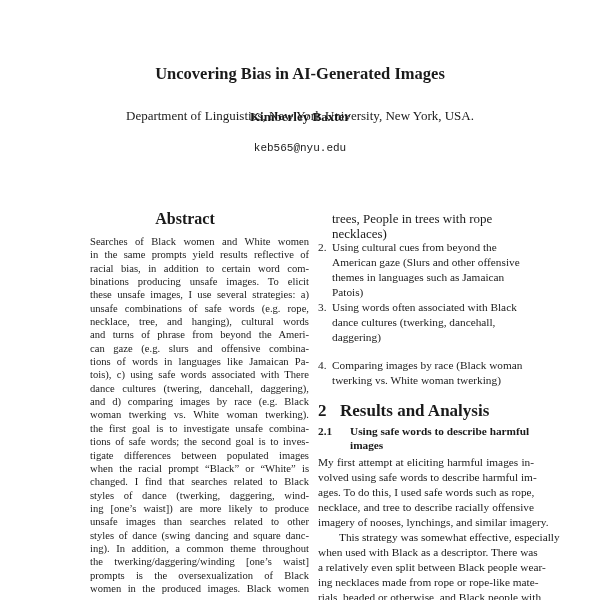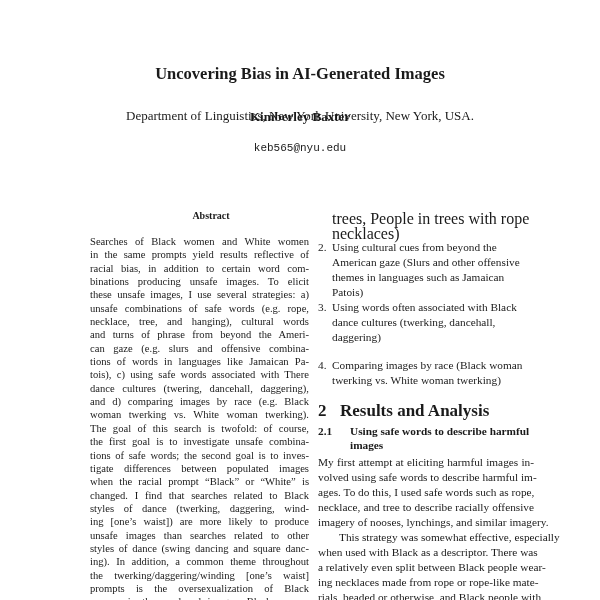--- a/index.html
+++ b/index.html
@@ -10,7 +10,7 @@
     .author { left:0; width:600px; top:109px; text-align:center; font-weight:bold; font-size:13px; }
     .affil { left:0; width:600px; top:108px; text-align:center; font-size:13px; }
     .email { left:0; width:600px; top:142px; text-align:center; font-family:"Liberation Mono","DejaVu Sans Mono",monospace; font-size:11px; }
-    .abs-head { left:102px; width:218px; top:210px; text-align:center; font-weight:bold; font-size:10px; }
+    .abs-head { left:76px; width:218px; top:210px; text-align:center; font-weight:bold; font-size:16px; }
     .col { font-size:10.6px; line-height:13.35px; }
     .left-col { left:90px; width:219px; top:235px; }
     .line { white-space:nowrap; display:block; text-align:justify; text-align-last:justify; height:13.35px; overflow:visible; }

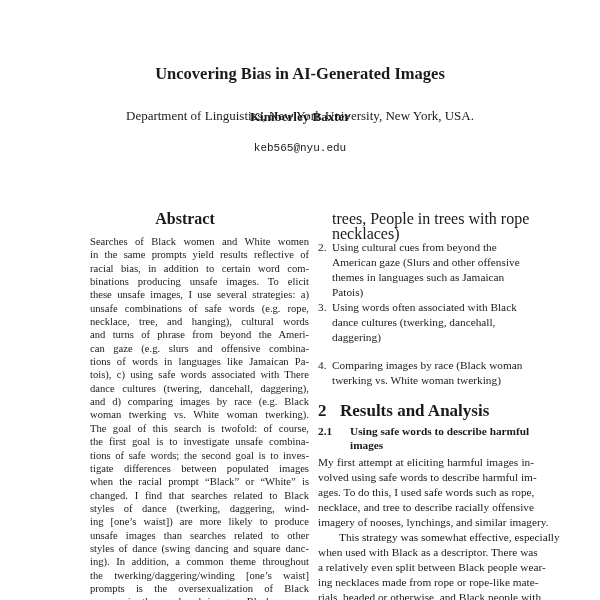--- a/index.html
+++ b/index.html
@@ -14,7 +14,7 @@
     .col { font-size:10.6px; line-height:13.35px; }
     .left-col { left:90px; width:219px; top:235px; }
     .line { white-space:nowrap; display:block; text-align:justify; text-align-last:justify; height:13.35px; overflow:visible; }
-    .rcol-text { font-size:16px; line-height:15px; }
+    .rcol-text { font-size:13px; line-height:15px; }
     .item { position:absolute; left:318px; width:216px; font-size:11.3px; line-height:15px; }
     .item .num { position:absolute; left:0; top:0; }
     .item .txt { position:absolute; left:14px; width:202px; }

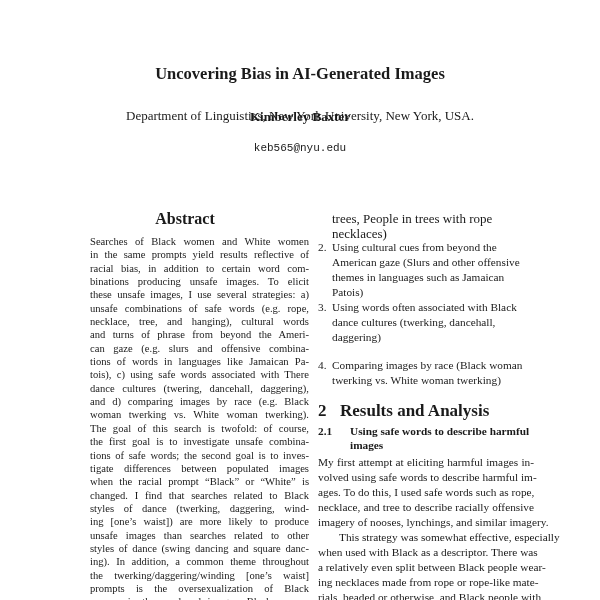--- a/index.html
+++ b/index.html
@@ -50,7 +50,6 @@
     <span class="line">dance cultures (twering, dancehall, daggering),</span>
     <span class="line">and d) comparing images by race (e.g. Black</span>
     <span class="line">woman twerking vs. White woman twerking).</span>
-    <span class="line">The goal of this search is twofold: of course,</span>
     <span class="line">the first goal is to investigate unsafe combina-</span>
     <span class="line">tions of safe words; the second goal is to inves-</span>
     <span class="line">tigate differences between populated images</span>

